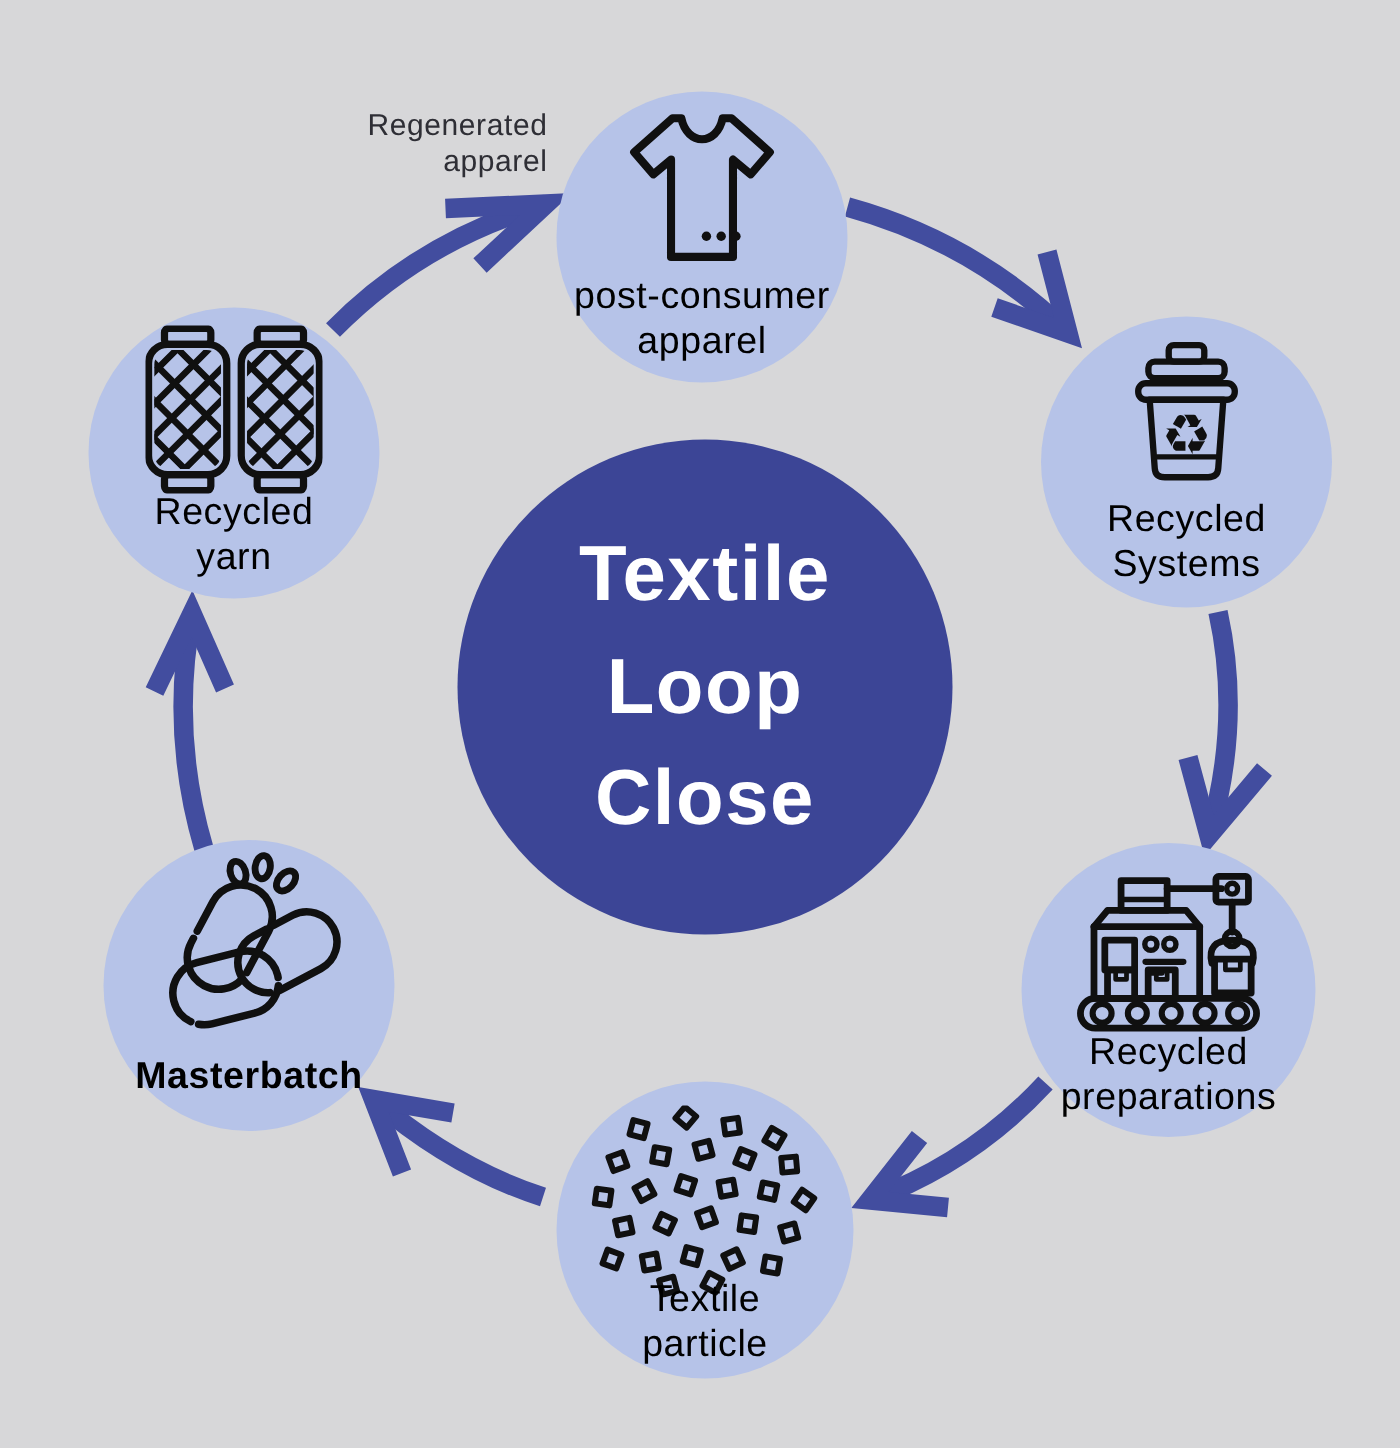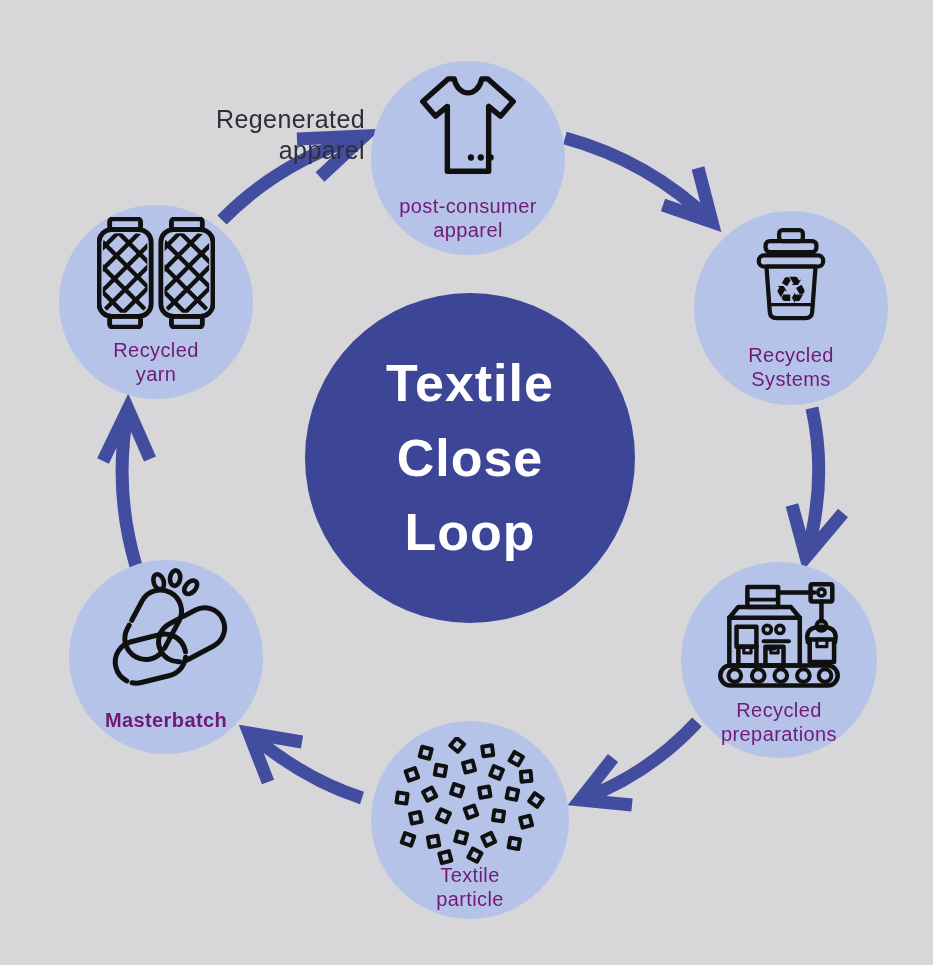--- a/index.html
+++ b/index.html
@@ -43,7 +43,7 @@
   }
   .floating-label{
     position:absolute;left:165px;top:72px;width:200px;text-align:right;
-    white-space:pre-line;color:#2e2e35;font-size:25px;line-height:1.22;letter-spacing:.4px;margin-top:32px;
+    white-space:pre-line;color:#2e2e35;font-size:20px;line-height:1.22;letter-spacing:.4px;
   }
 </style>
 </head>

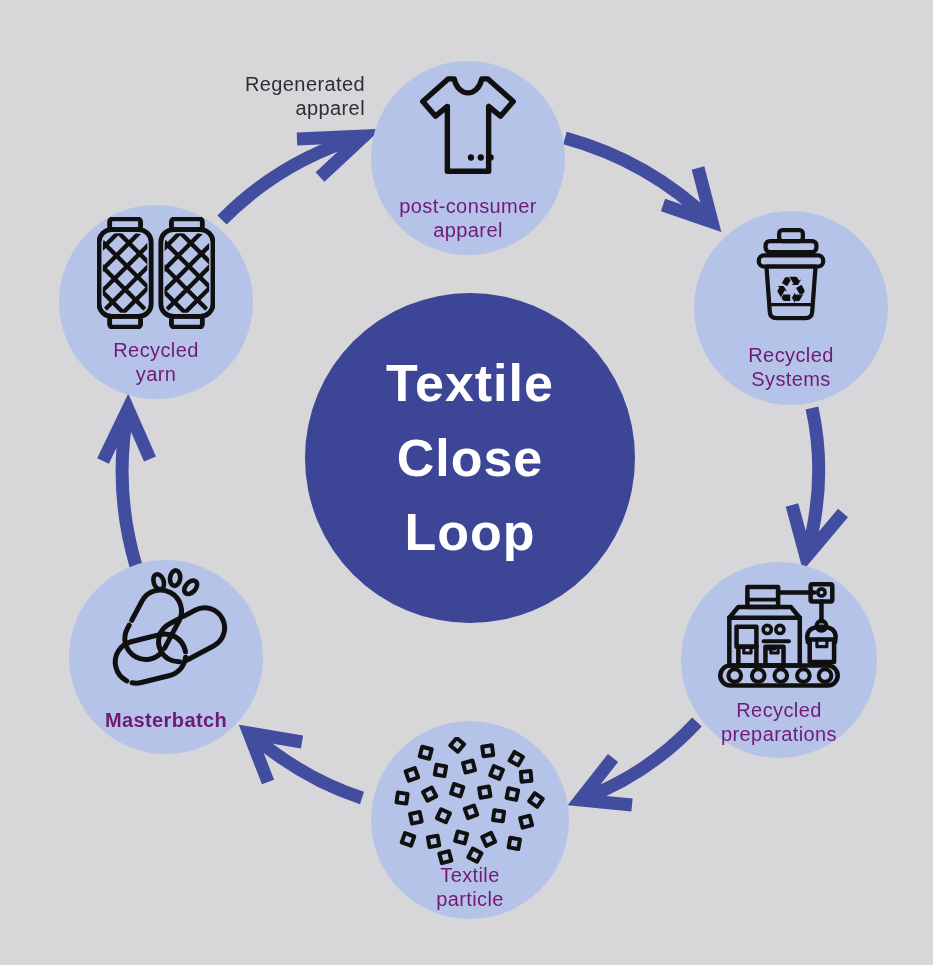--- a/index.html
+++ b/index.html
@@ -16,7 +16,7 @@
   .node .icon{position:absolute;left:50%;transform:translateX(-50%);}
   .node-label{
     position:absolute;left:0;right:0;text-align:center;white-space:pre-line;
-    color:#701a75;font-size:20px;line-height:1.2;letter-spacing:.4px;margin-top:16px;
+    color:#000000;font-size:25px;line-height:1.2;letter-spacing:.4px;margin-top:16px;
   }
   .icon *{vector-effect:none;}
   .icon .ln{stroke:#101010;fill:none;stroke-linecap:round;stroke-linejoin:round;}

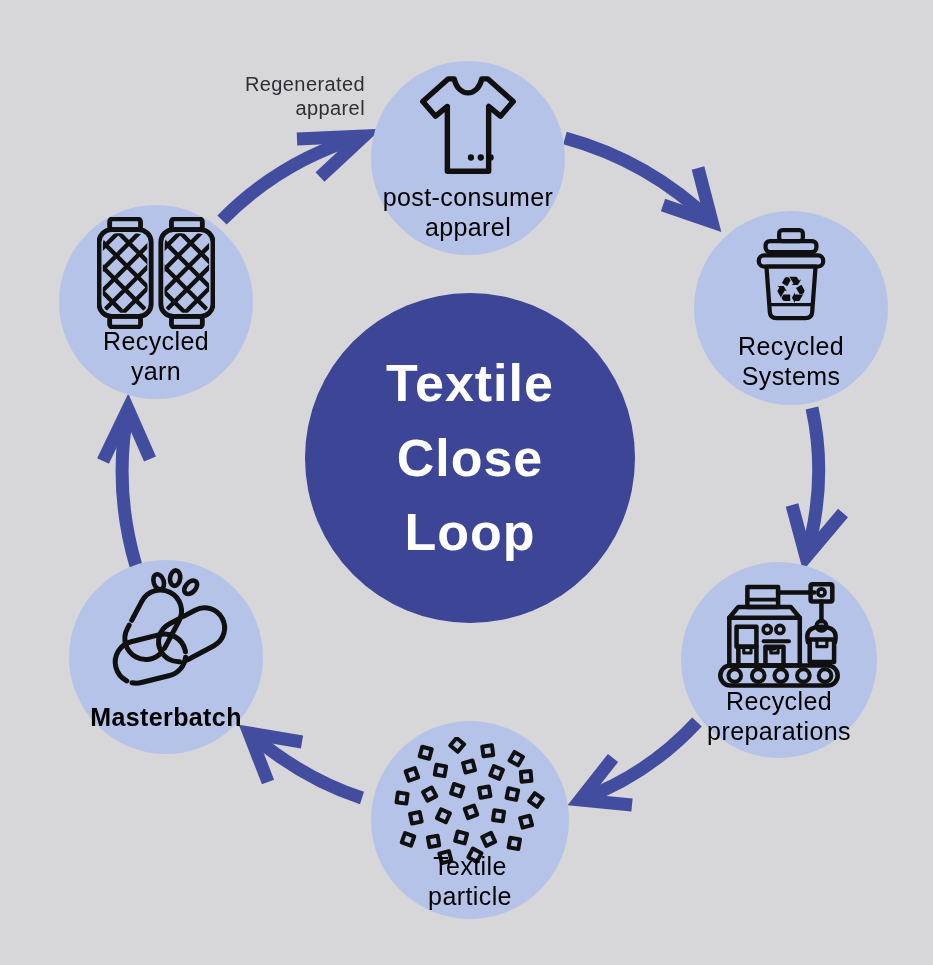--- a/index.html
+++ b/index.html
@@ -80,8 +80,8 @@
 
   <div class="center-circle">
     <div class="center-line">Textile</div>
+    <div class="center-line">Loop</div>
     <div class="center-line">Close</div>
-    <div class="center-line">Loop</div>
   </div>
 
   <div class="node n0">

